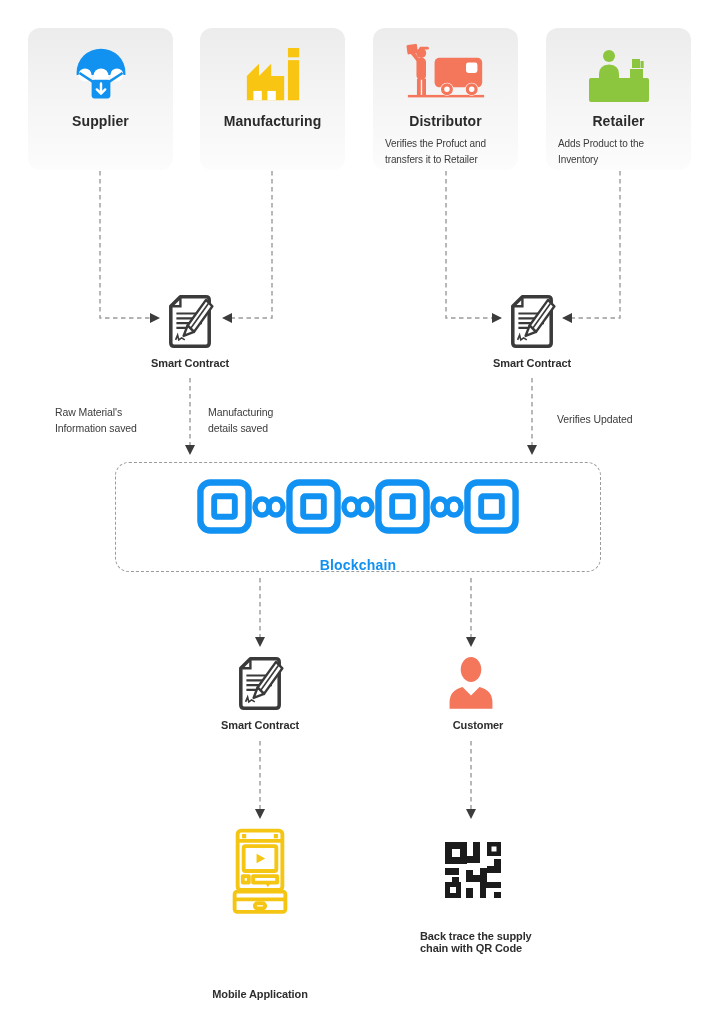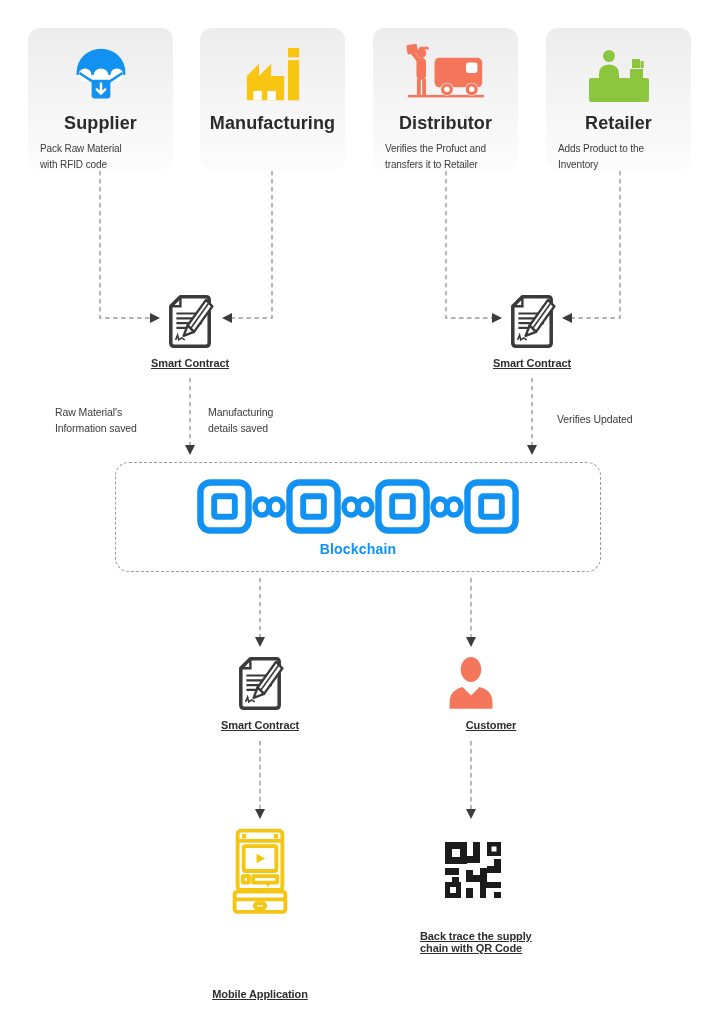--- a/index.html
+++ b/index.html
@@ -15,7 +15,7 @@
     z-index:2;text-align:center;
   }
   .card .icon-area{height:76px;display:flex;align-items:flex-end;justify-content:center;padding-top:12px;box-sizing:border-box;}
-  .card .title{margin-top:9px;font-size:18px;font-weight:700;color:#2b2b2b;letter-spacing:0.1px;}
+  .card .title{margin-top:9px;font-size:14px;font-weight:700;color:#2b2b2b;letter-spacing:0.1px;}
   .card .desc{margin-top:7px;padding:0 12px;text-align:left;font-size:10px;color:#3b3b3b;line-height:1.6;letter-spacing:-0.1px;}
   .card .desc span{display:block;white-space:nowrap;}
   .node{position:absolute;z-index:2;}

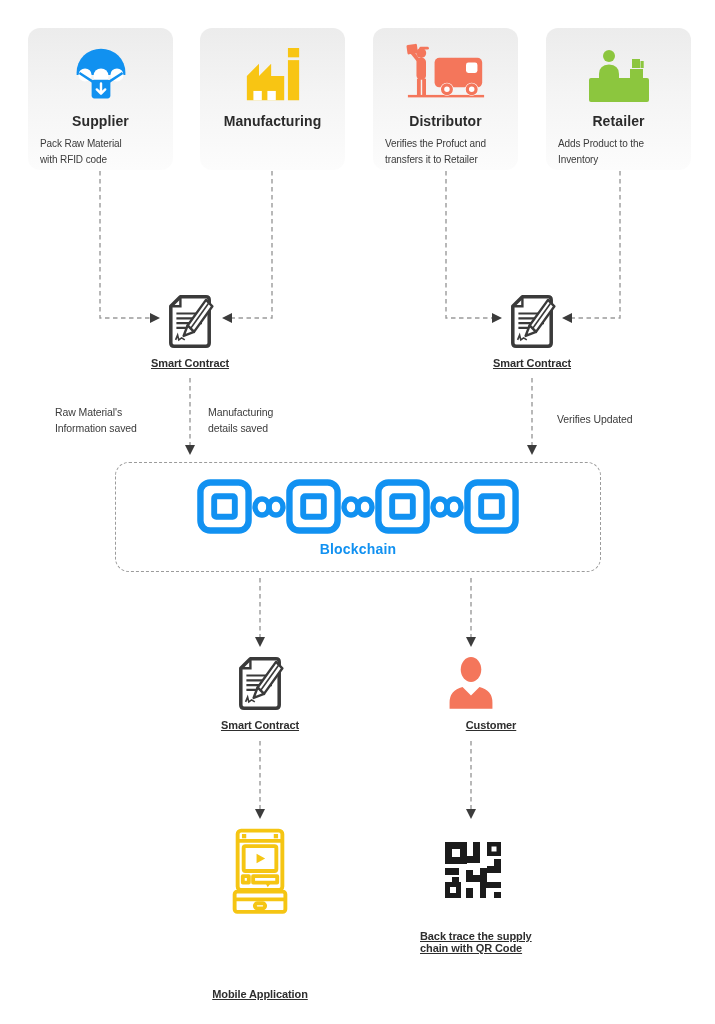--- a/index.html
+++ b/index.html
@@ -74,10 +74,6 @@
       </svg>
     </div>
     <div class="title">Supplier</div>
-    <div class="desc">
-      <span>Pack Raw Material</span>
-      <span>with RFID code</span>
-    </div>
   </div>
 
   <div class="card" style="left:200px">

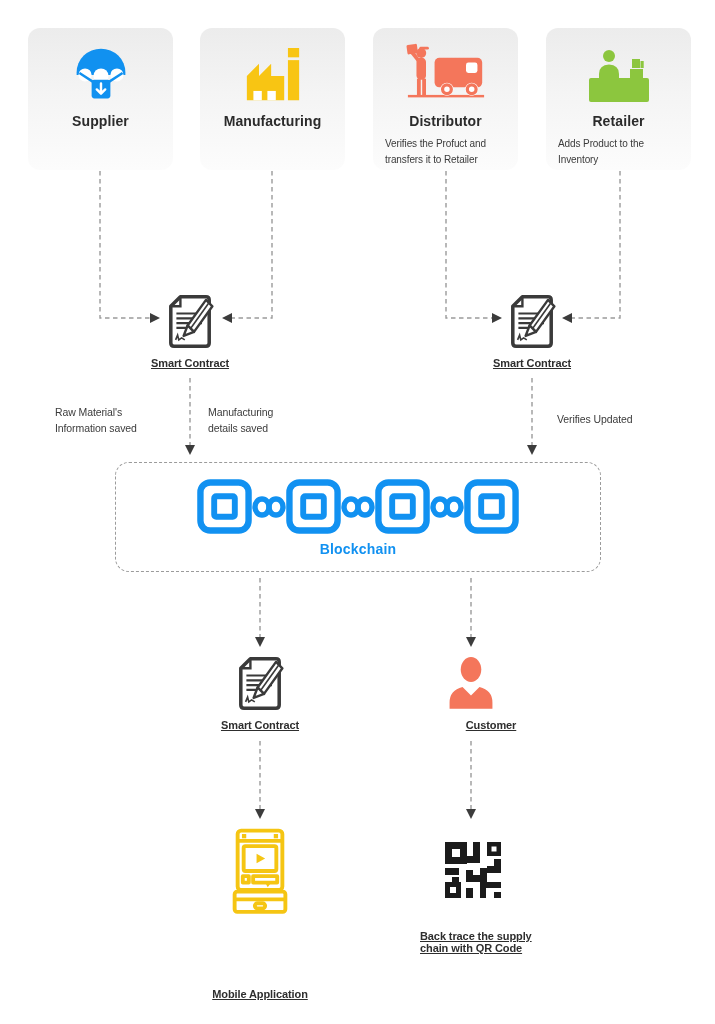--- a/index.html
+++ b/index.html
@@ -21,7 +21,7 @@
   .node{position:absolute;z-index:2;}
   .node-label{
     position:absolute;z-index:2;font-size:11px;font-weight:600;color:#2e2e2e;
-    text-align:center;width:130px;letter-spacing:-0.1px;text-decoration:underline;
+    text-align:center;width:130px;letter-spacing:-0.1px;
   }
   .flow-label{
     position:absolute;z-index:2;font-size:10.5px;color:#3b3b3b;line-height:1.55;letter-spacing:-0.1px;

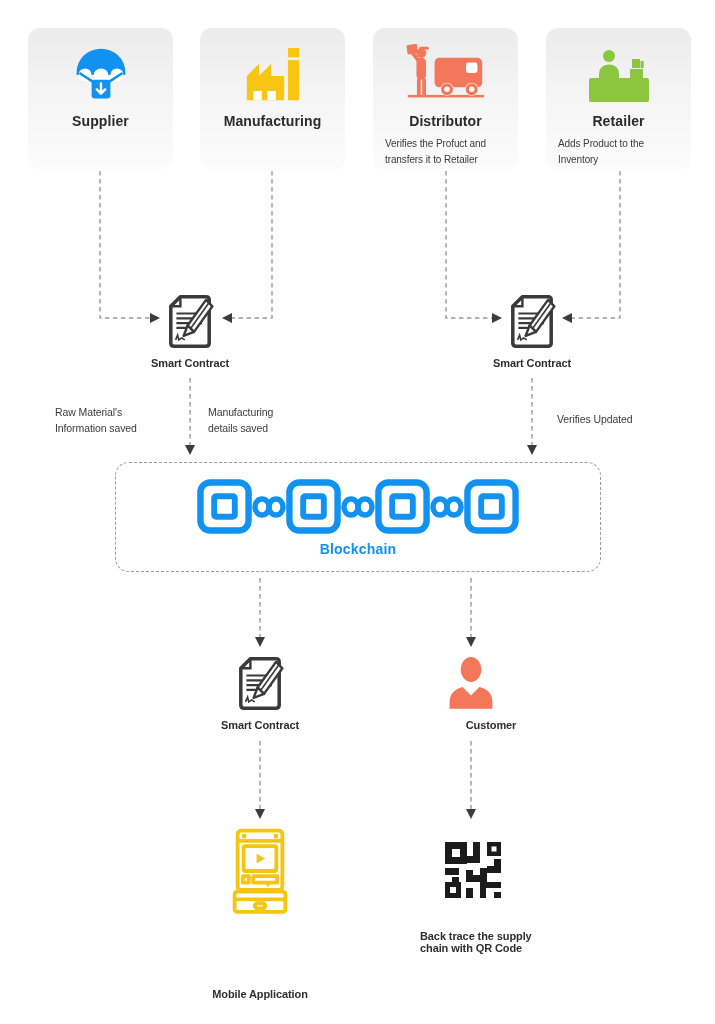--- a/index.html
+++ b/index.html
@@ -33,7 +33,7 @@
     display:flex;flex-direction:column;align-items:center;
   }
   .chain-row{display:flex;align-items:center;margin-top:16px;}
-  .blockchain-label{margin-top:7px;font-size:14px;font-weight:700;color:#1191f1;letter-spacing:0.2px;text-align:right;}
+  .blockchain-label{margin-top:23px;font-size:14px;font-weight:700;color:#1191f1;letter-spacing:0.2px;text-align:right;}
   .qr-label{text-align:left;}
 </style>
 </head>

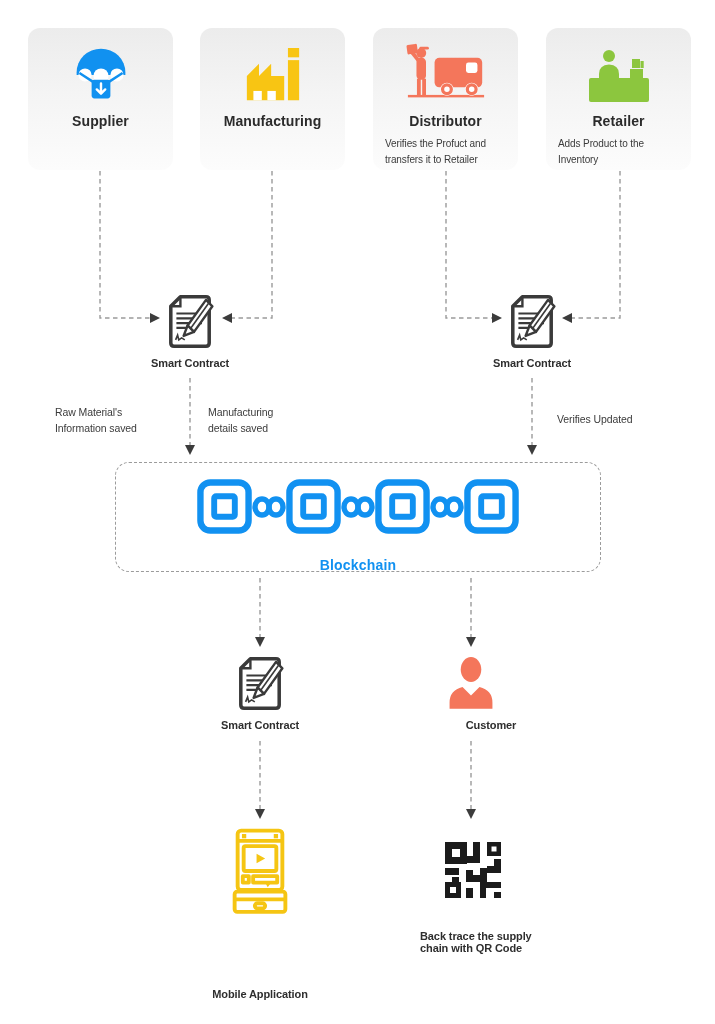--- a/index.html
+++ b/index.html
@@ -213,7 +213,7 @@
     <ellipse cx="28" cy="16" rx="11.5" ry="14" fill="#f4765b"></ellipse>
     <path d="M4,60 V53 Q4,39 18.5,35.5 L28,45 L37.5,35.5 Q52,39 52,53 V60 Z" fill="#f4765b"></path>
   </svg>
-  <div class="node-label" style="left:426px;top:719px">Customer</div>
+  <div class="node-label" style="left:413px;top:719px">Customer</div>
 
   <svg class="node" style="left:232px;top:828px" width="56" height="86" viewBox="0 0 64 100" fill="none" stroke="#f5c513" stroke-width="4.5" stroke-linejoin="round">
     <rect x="6" y="3" width="52" height="69" rx="4"></rect>

